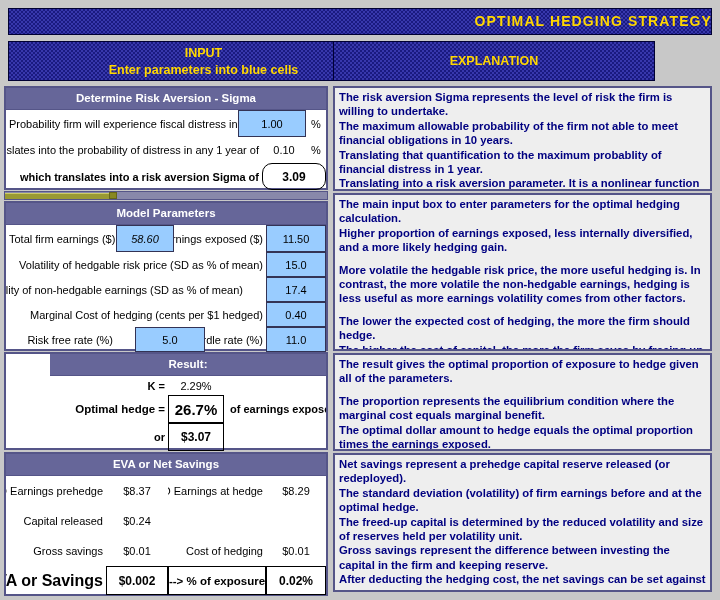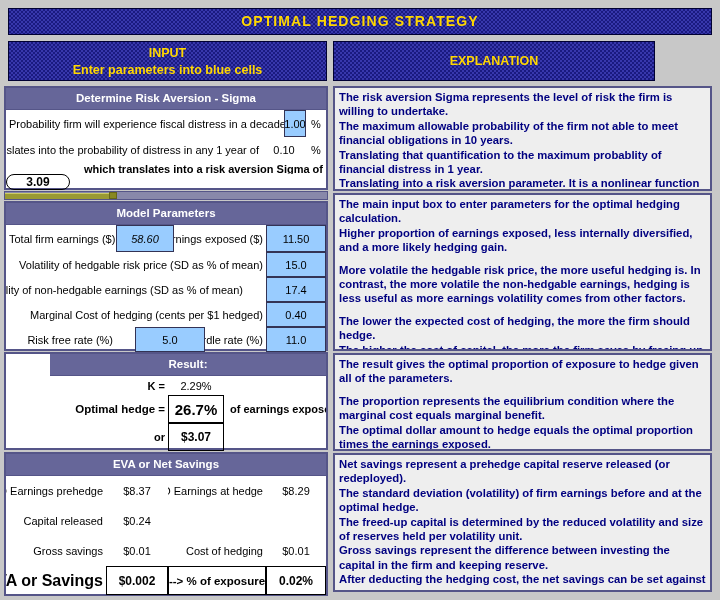--- a/index.html
+++ b/index.html
@@ -39,6 +39,7 @@
     line-height: 27px;
     font-size: 14px;
     letter-spacing: 1.1px;
+    text-align: right;
   }
 
   

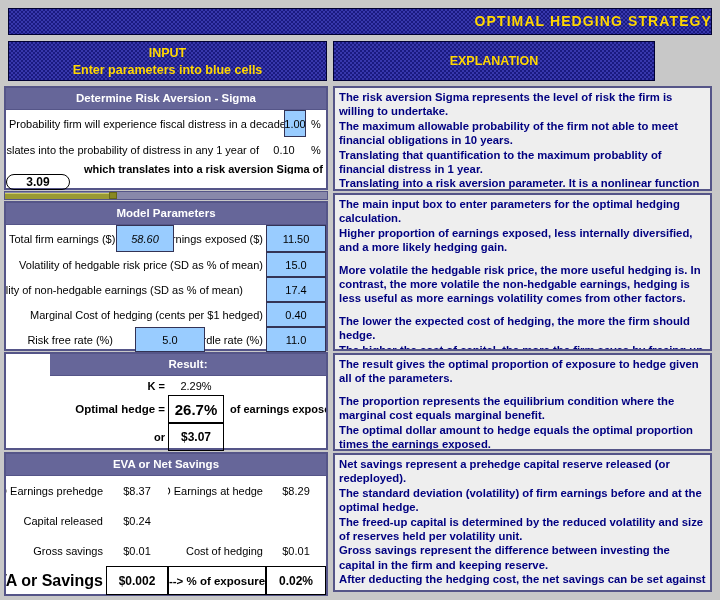--- a/index.html
+++ b/index.html
@@ -52,6 +52,7 @@
     flex-direction: column;
     justify-content: center;
     gap: 3px;
+    padding-left: 36px;
   }
   #explanation-header {
     position: absolute;

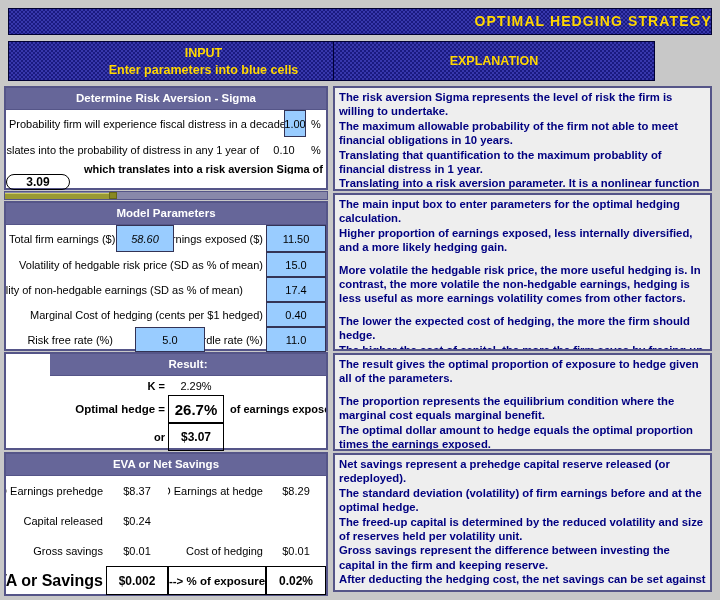--- a/index.html
+++ b/index.html
@@ -172,7 +172,7 @@
     <div class="sect-head">Determine Risk Aversion - Sigma</div>
     <div class="row" style="height:27px;">
       <div class="cell lbl-left" style="flex:1;">Probability firm will experience fiscal distress in a decade =</div>
-      <div class="cell num in-blue" style="width:22px;">1.00</div>
+      <div class="cell num in-blue" style="width:68px;">1.00</div>
       <div class="cell num" style="width:20px;">%</div>
     </div>
     <div class="row" style="height:26px;">

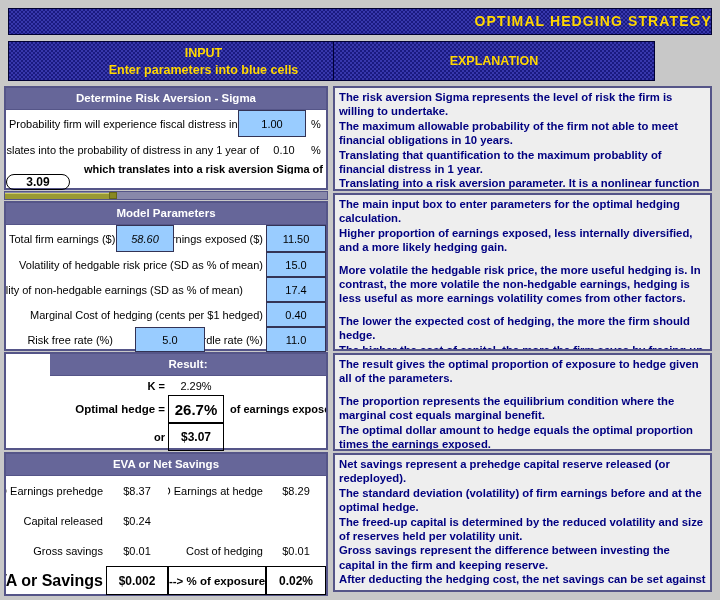--- a/index.html
+++ b/index.html
@@ -180,7 +180,7 @@
       <div class="cell num" style="width:44px;">0.10</div>
       <div class="cell num" style="width:20px;">%</div>
     </div>
-    <div class="row" style="height:27px;flex-direction:column;">
+    <div class="row" style="height:27px;">
       <div class="cell lbl bold" style="flex:1;">which translates into a risk aversion Sigma of</div>
       <div class="cell num bold boxed" style="width:64px; font-size:12px;border-radius:10px;">3.09</div>
     </div>

